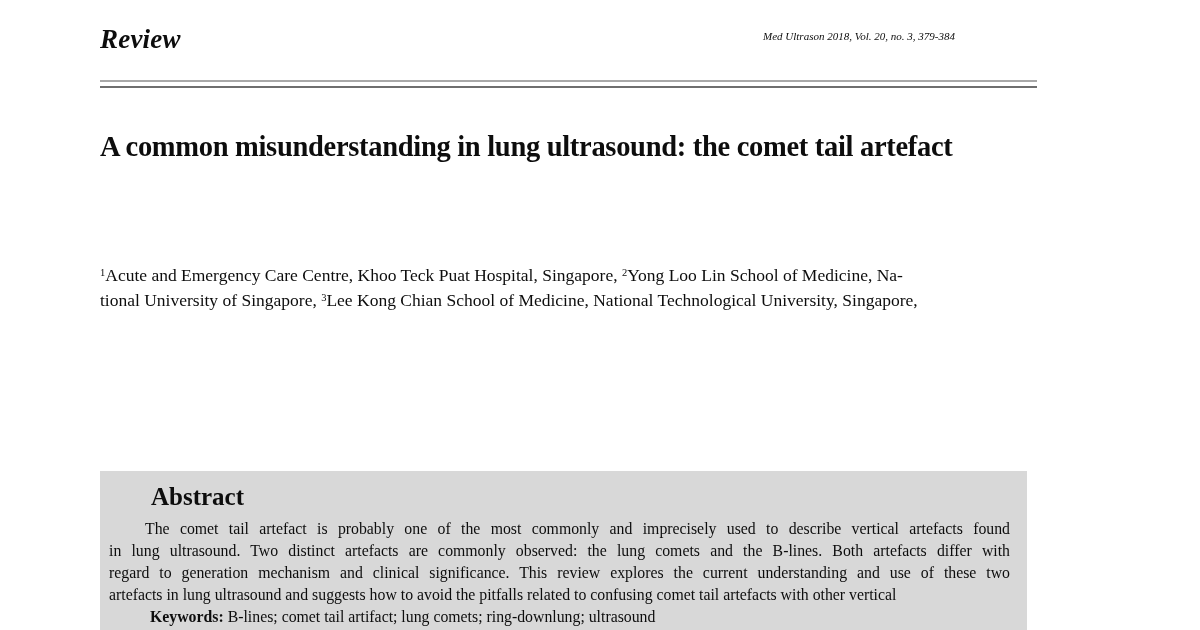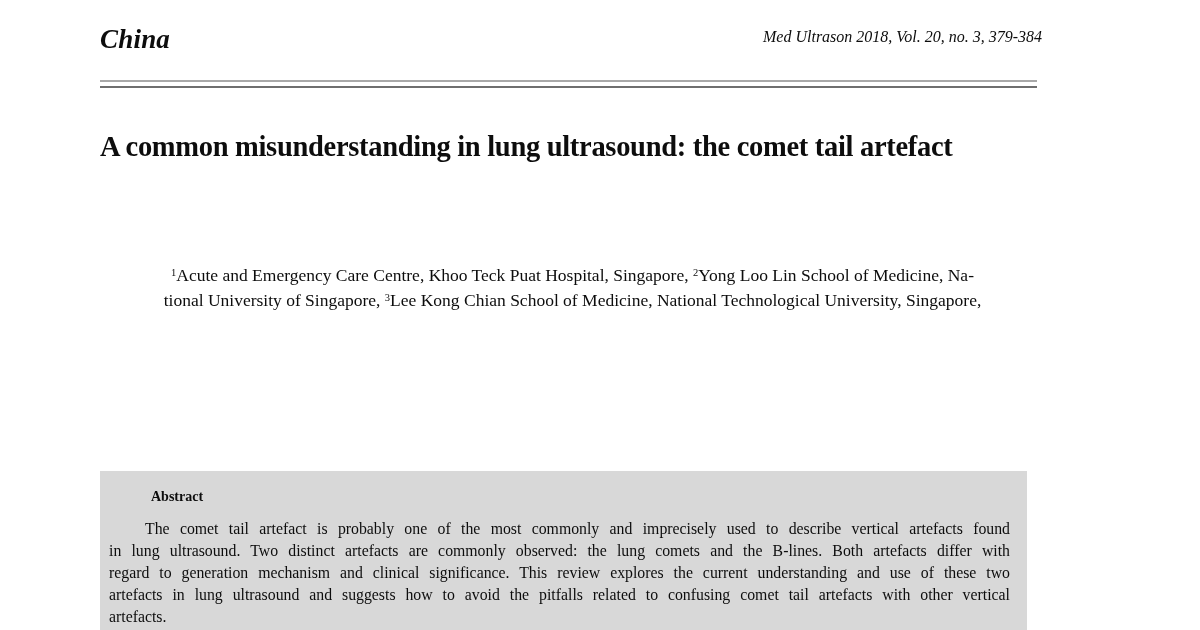--- a/index.html
+++ b/index.html
@@ -75,7 +75,7 @@
 
 <div class="page">
 
-  <div class="review-label">China</div>
+  <div class="review-label">Review</div>
 
   <div class="journal-block">
     <div class="journal-ref">Med Ultrason 2018, Vol. 20, no. 3, 379-384</div>

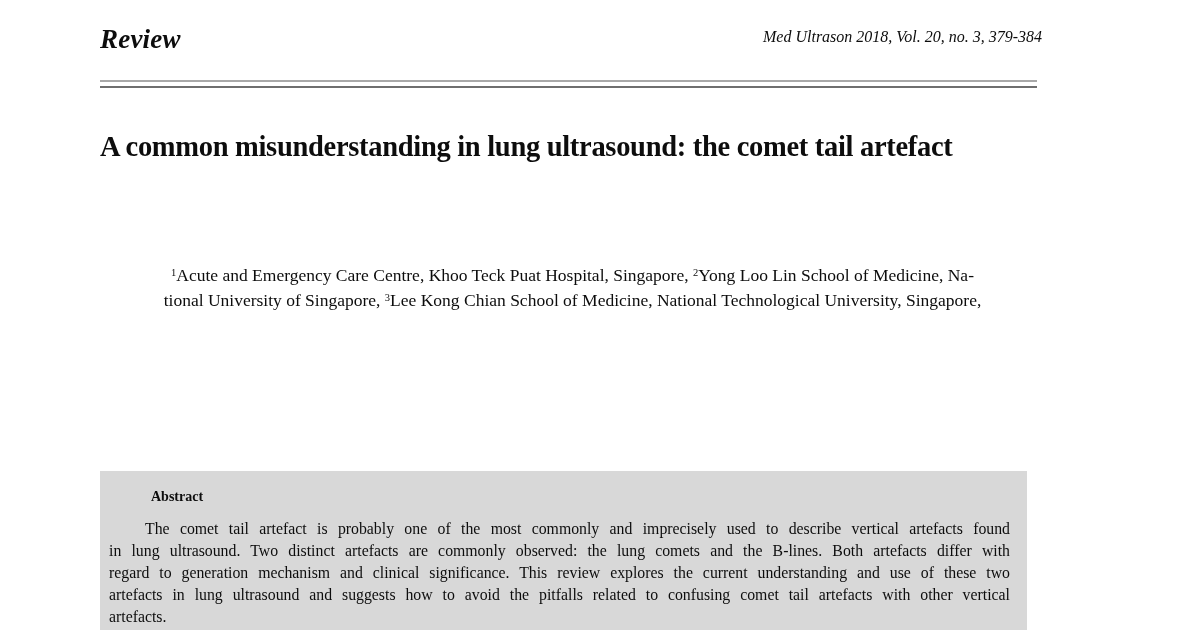--- a/index.html
+++ b/index.html
@@ -18,7 +18,7 @@
   }
   .journal-block {
     position: absolute; left: 763px; top: 27px;
-    font-size: 16px; line-height: 19px; white-space: nowrap;
+    font-size: 11px; line-height: 19px; white-space: nowrap;
   }
   .journal-ref { font-style: italic; }
 

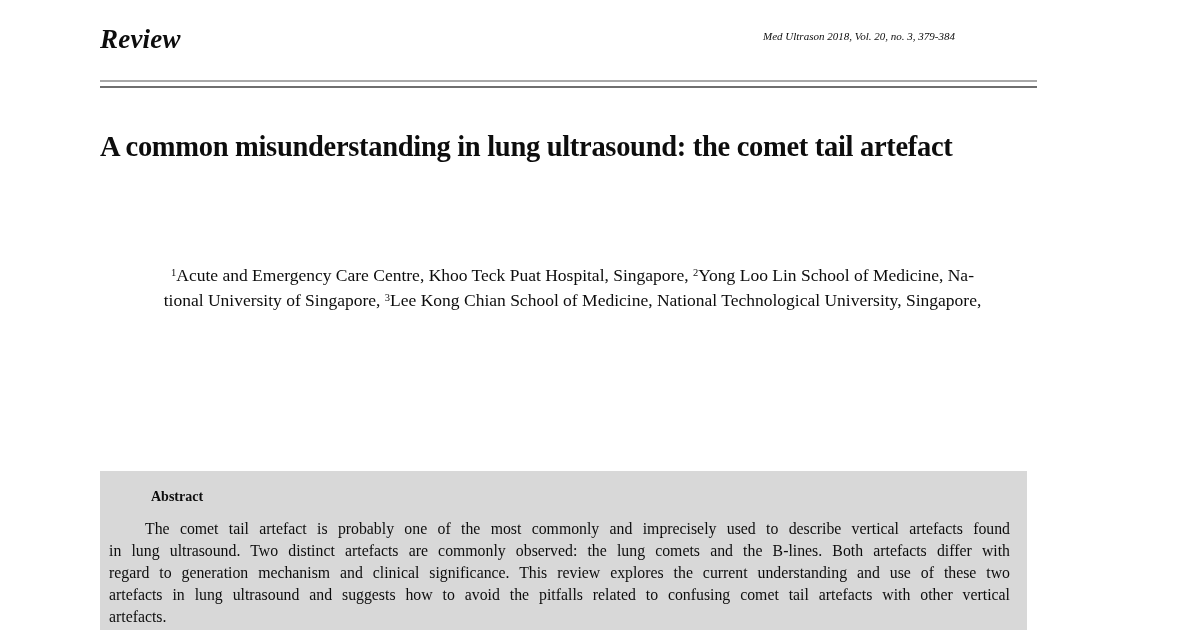--- a/index.html
+++ b/index.html
@@ -48,7 +48,7 @@
     position: absolute; left: 100px; top: 263px; width: 945px;
     font-size: 17.5px; line-height: 25px;
   }
-  .aff-line { white-space: nowrap; text-align: center; }
+  .aff-line { white-space: nowrap; }
 
   .abstract-box {
     position: absolute; left: 100px; top: 471px; width: 927px; height: 175px;

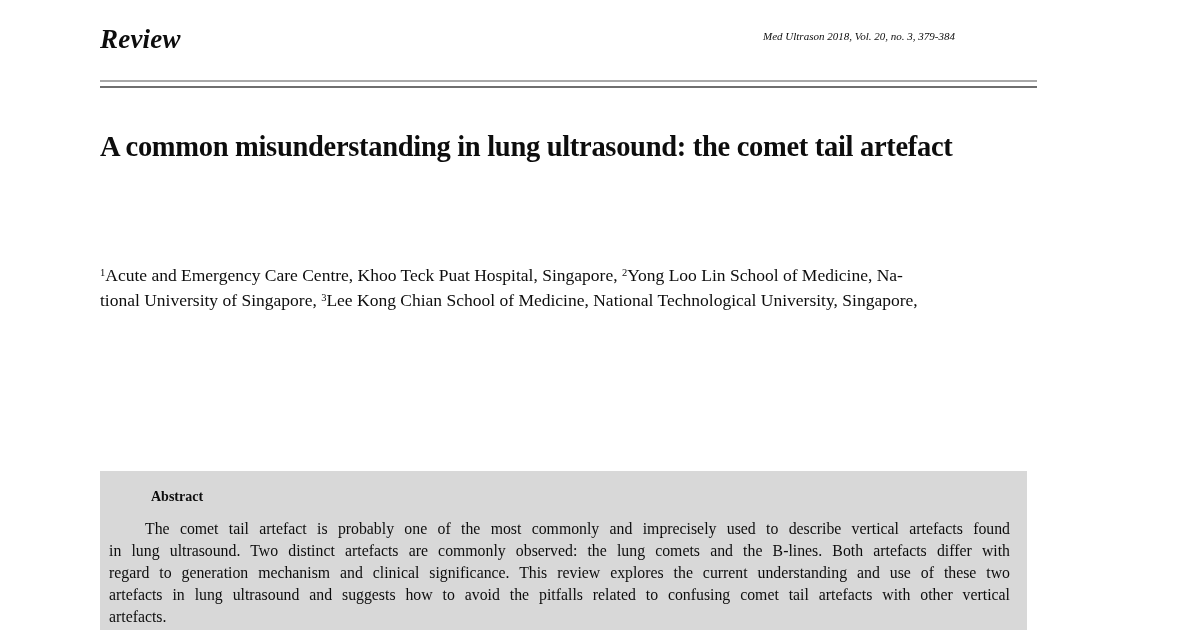--- a/index.html
+++ b/index.html
@@ -56,7 +56,7 @@
   }
   .abstract-heading {
     padding: 14px 12px 0 51px;
-    font-size: 14px; font-weight: bold; line-height: 24px; font-family: Liberation Serif, serif;
+    font-size: 25px; font-weight: bold; line-height: 24px; font-family: Liberation Serif, serif;
   }
   .abstract-body {
     margin: 9px 17px 0 9px;

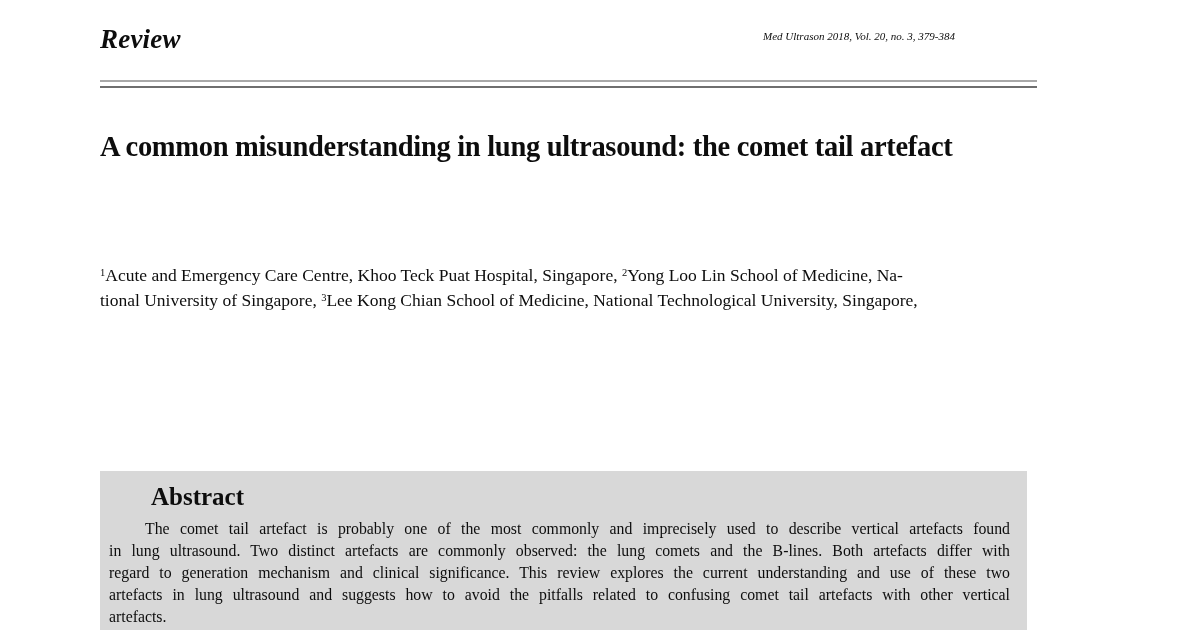--- a/index.html
+++ b/index.html
@@ -98,7 +98,6 @@
         <div class="abs-line">in lung ultrasound. Two distinct artefacts are commonly observed: the lung comets and the B-lines. Both artefacts differ with</div>
         <div class="abs-line">regard to generation mechanism and clinical significance. This review explores the current understanding and use of these two</div>
         <div class="abs-line">artefacts in lung ultrasound and suggests how to avoid the pitfalls related to confusing comet tail artefacts with other vertical</div>
-        <div class="abs-line">artefacts.</div>
       </div>
     <div class="keywords"><b>Keywords:</b> B-lines; comet tail artifact; lung comets; ring-downlung; ultrasound</div>
   </div>

